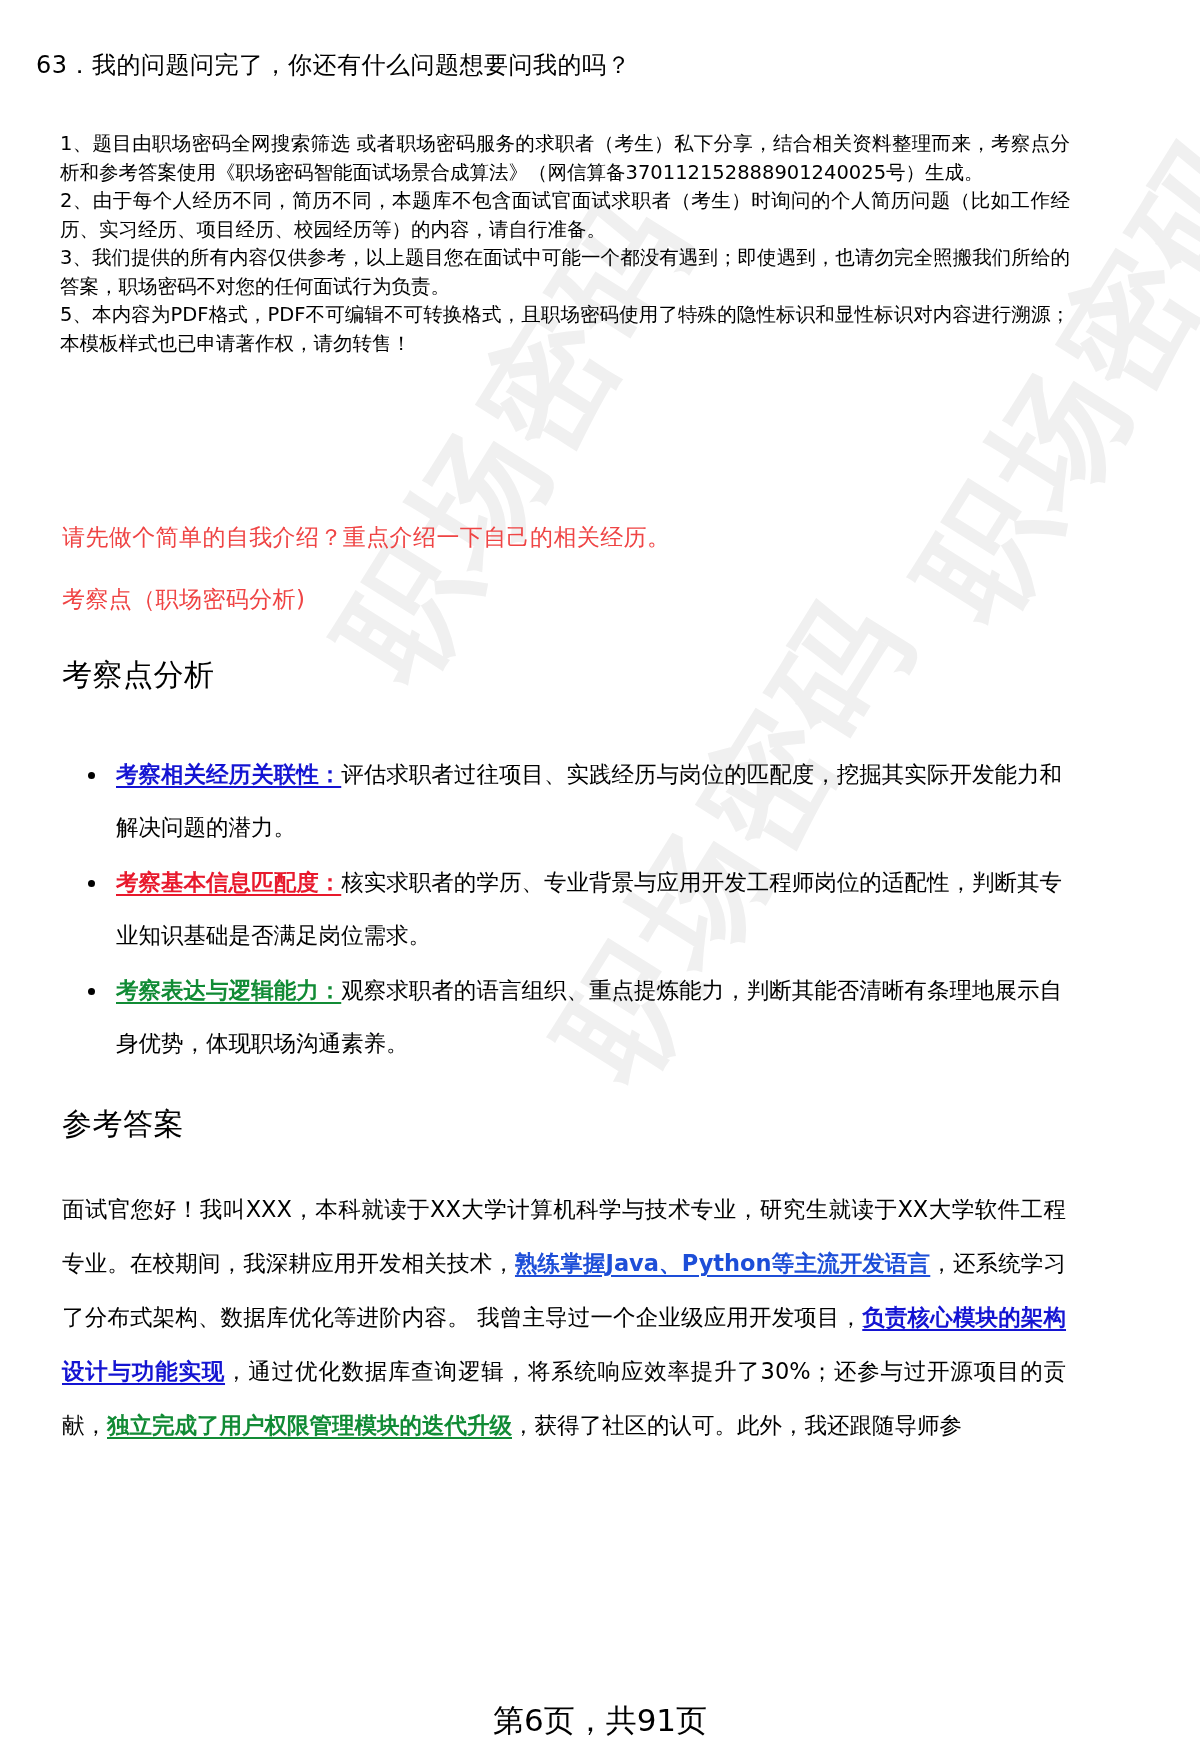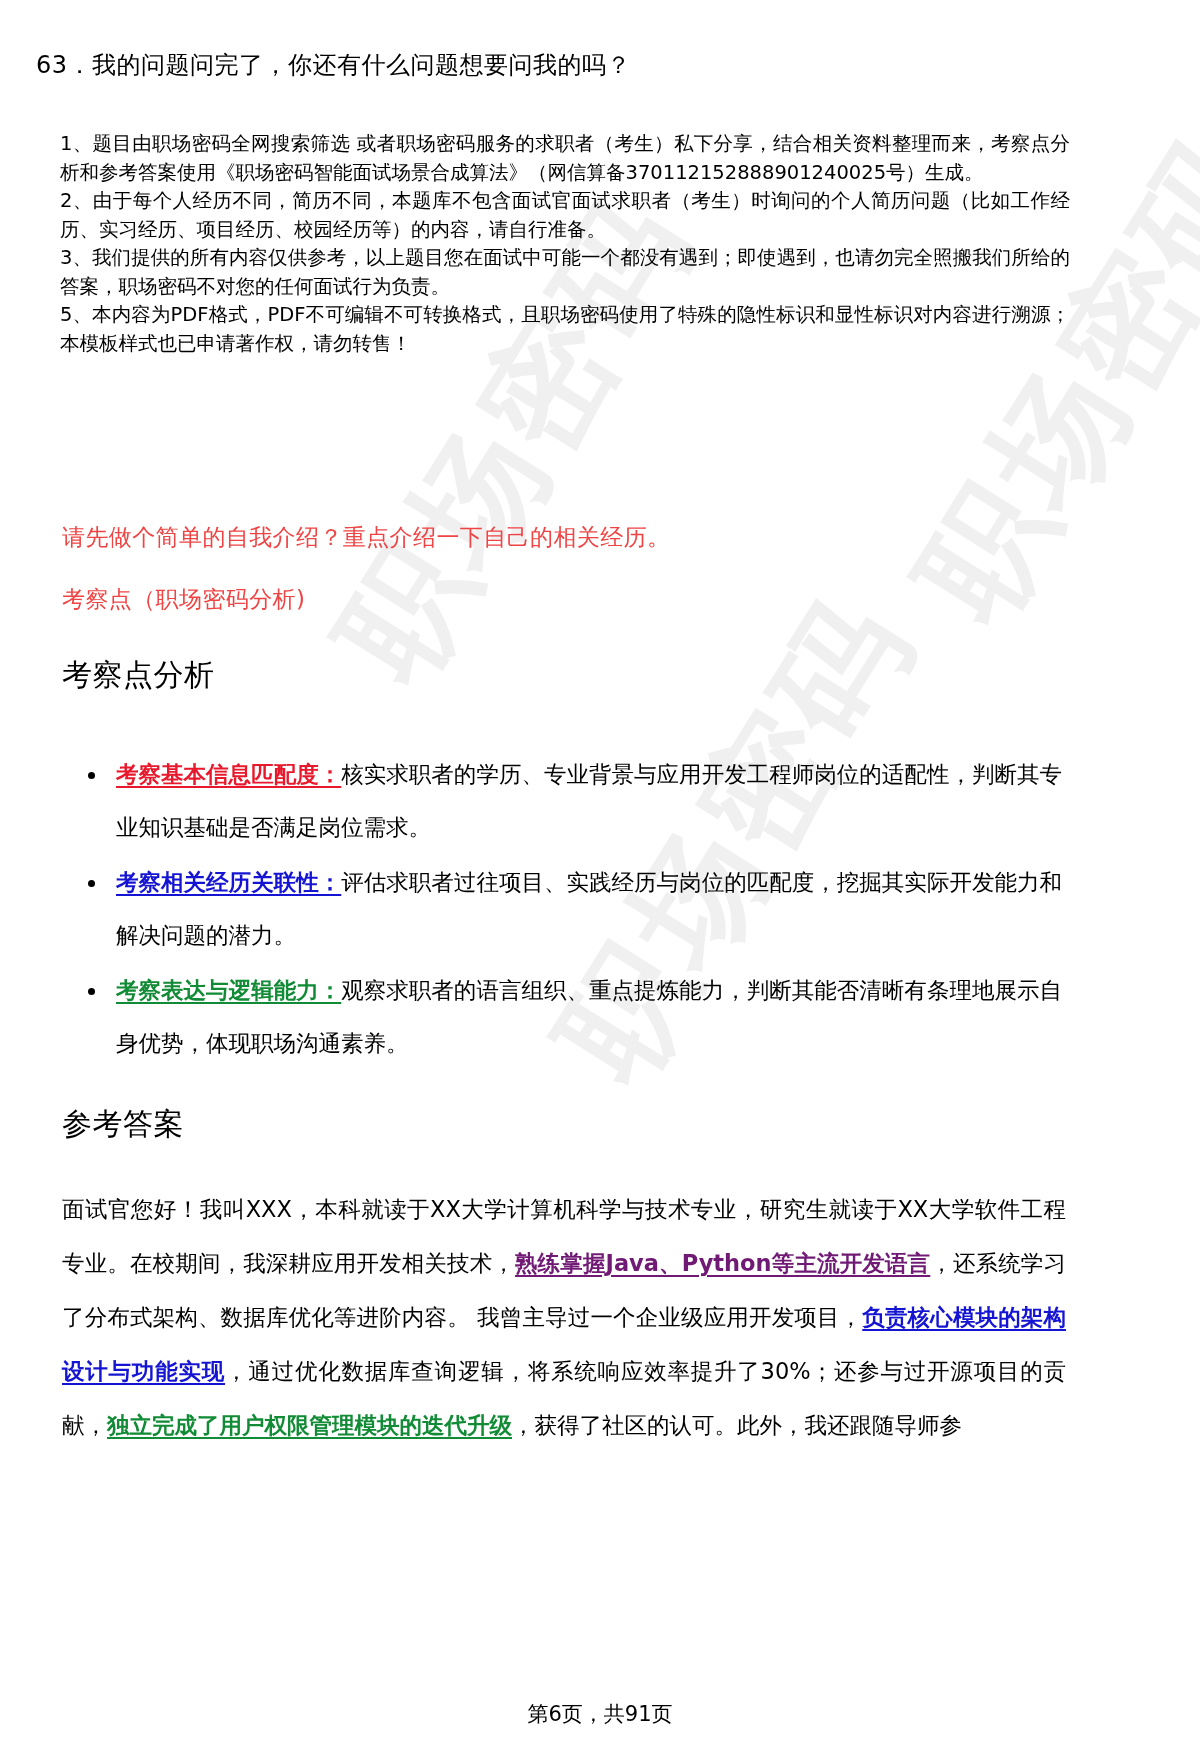--- a/index.html
+++ b/index.html
@@ -186,10 +186,10 @@
 
   <ul class="bullets">
     <li>
-      <span class="lead c-red">考察基本信息匹配度：</span><span>核实求职者的学历、专业背景与应用开发工程师岗位的适配性，判断其专业知识基础是否满足岗位需求。</span>
+      <span class="lead c-blue">考察相关经历关联性：</span><span>评估求职者过往项目、实践经历与岗位的匹配度，挖掘其实际开发能力和解决问题的潜力。</span>
     </li>
     <li>
-      <span class="lead c-blue">考察相关经历关联性：</span><span>评估求职者过往项目、实践经历与岗位的匹配度，挖掘其实际开发能力和解决问题的潜力。</span>
+      <span class="lead c-red">考察基本信息匹配度：</span><span>核实求职者的学历、专业背景与应用开发工程师岗位的适配性，判断其专业知识基础是否满足岗位需求。</span>
     </li>
     <li>
       <span class="lead c-green">考察表达与逻辑能力：</span><span>观察求职者的语言组织、重点提炼能力，判断其能否清晰有条理地展示自身优势，体现职场沟通素养。</span>

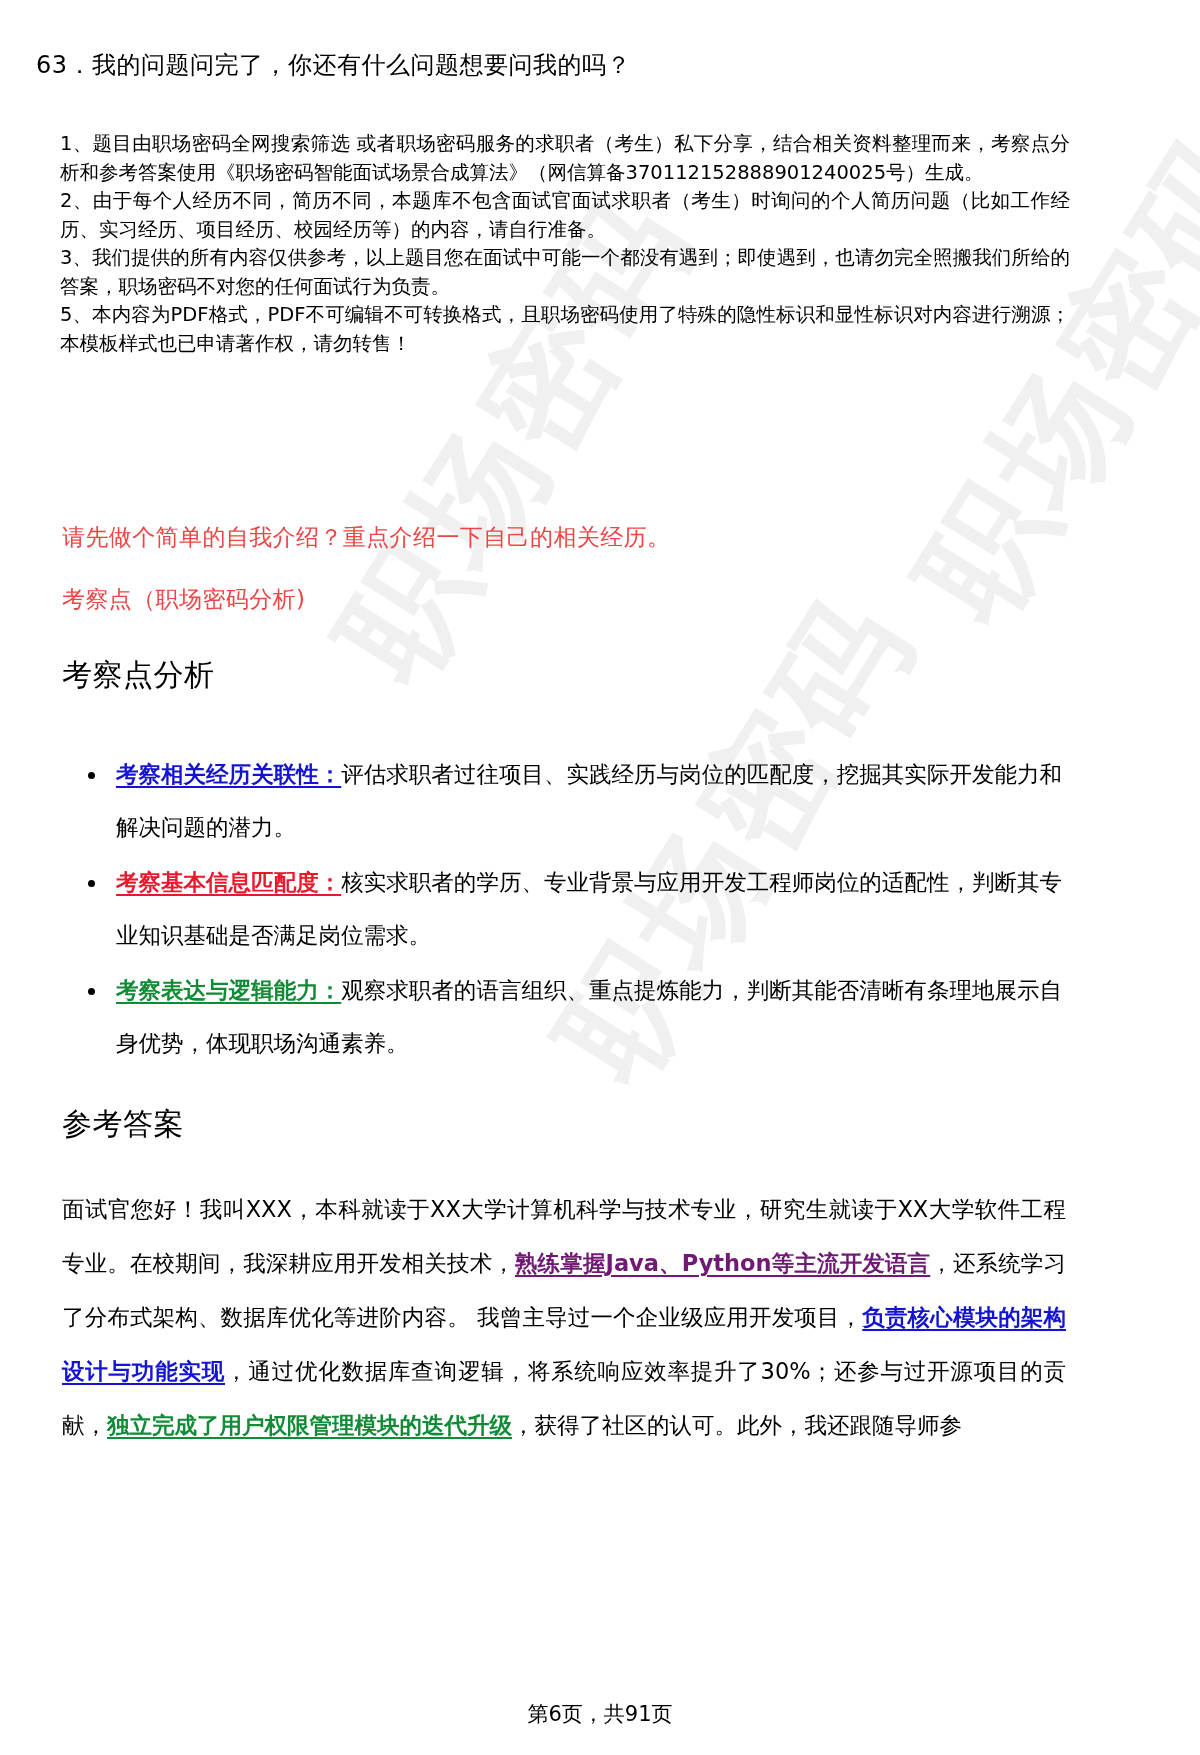--- a/index.html
+++ b/index.html
@@ -145,7 +145,7 @@
     text-decoration: underline;
     text-underline-offset: 4px;
   }
-  .hl.c-red   { color: #701a75; }
+  .hl.c-red   { color: #1d4ed8; }
   .hl.c-blue  { color: #1414d2; }
   .hl.c-green { color: #118b35; }
 

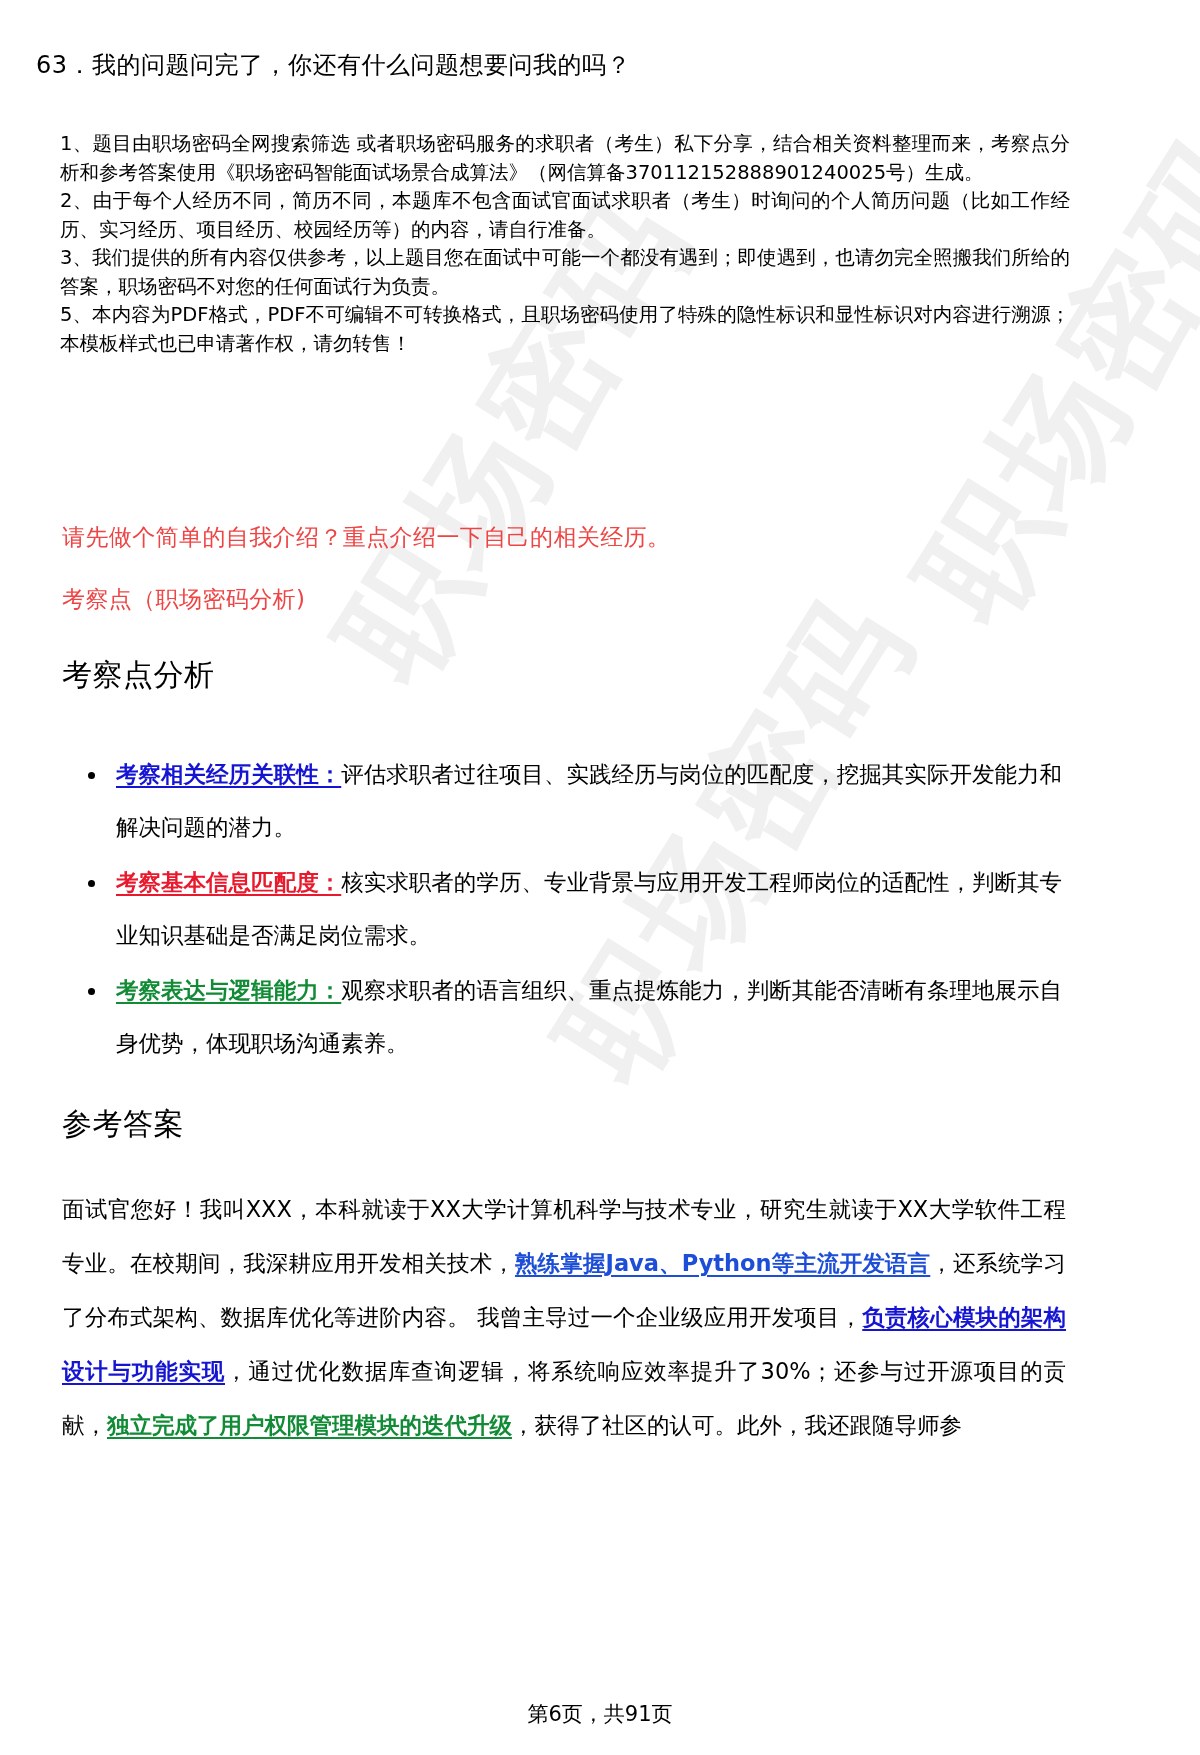--- a/index.html
+++ b/index.html
@@ -155,7 +155,7 @@
     top: 1700px;
     width: 1200px;
     text-align: center;
-    font-size: 21px;
+    font-size: 31px;
     color: #000;
   }
 </style>

